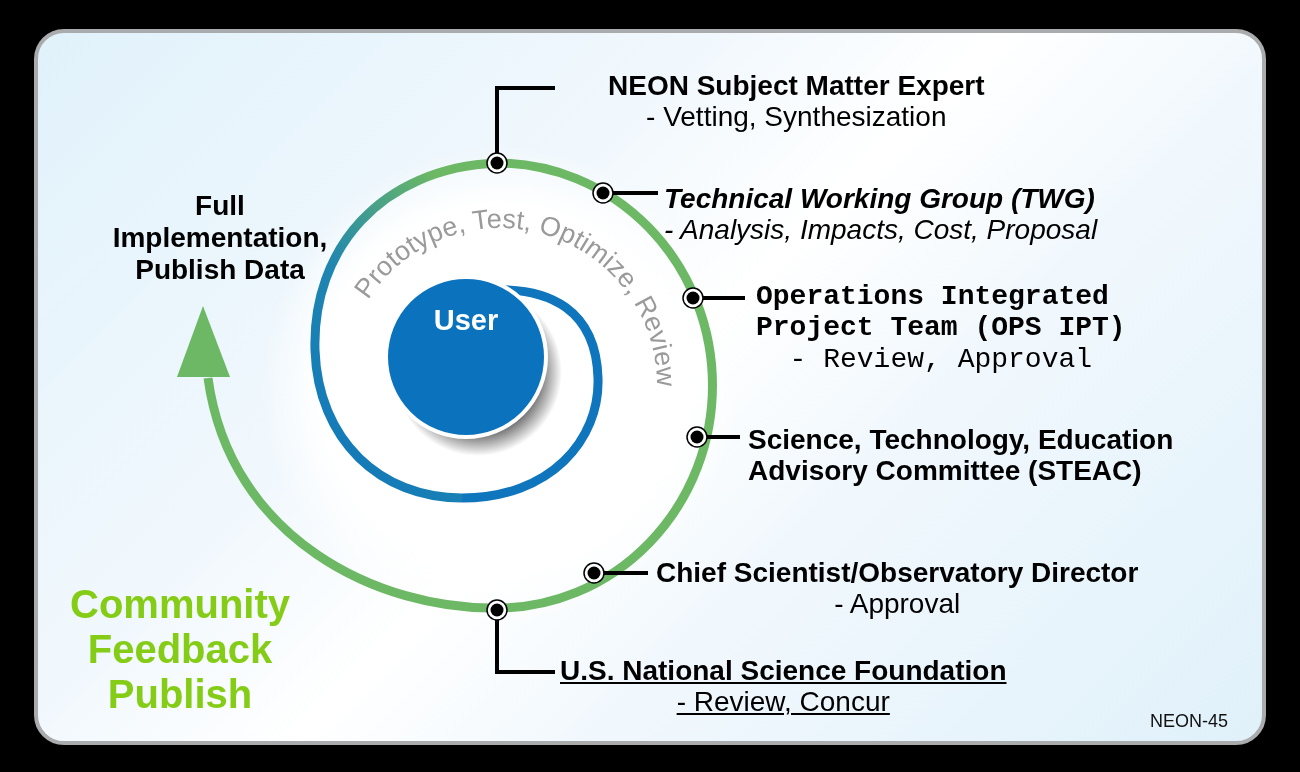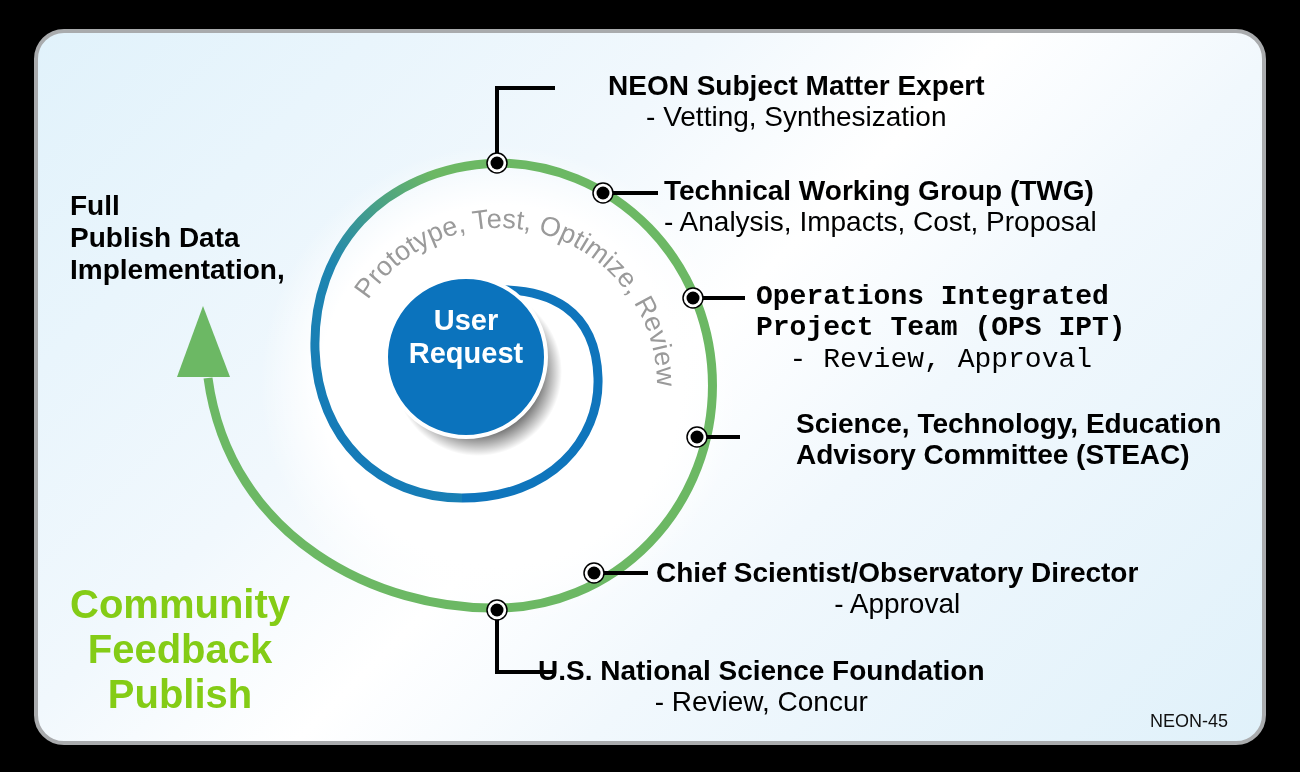--- a/index.html
+++ b/index.html
@@ -14,7 +14,7 @@
   .lbl { position:absolute; color:#000; white-space:nowrap; line-height:1.12; }
   .lbl .t { font-weight:bold; font-size:28px; display:block; }
   .lbl .s { font-size:28px; display:block;text-align:center; }
-  .full { position:absolute; left:70px; top:190px; width:300px; text-align:left; font-weight:bold; font-size:28px; line-height:1.15; color:#000; }
+  .full { position:absolute; left:70px; top:190px; width:300px; text-align:center; font-weight:bold; font-size:28px; line-height:1.15; color:#000; }
   .cfp { position:absolute; left:40px; top:582px; width:280px; text-align:center; font-weight:bold; font-size:40px; line-height:1.13; color:#84cc16; }
   .user { position:absolute; left:386px; top:304px; width:160px; text-align:center; font-weight:bold; font-size:29px; line-height:1.15; color:#fff; }
   .neon-code { position:absolute; left:1148px; top:738px; font-size:18px; color:#111; }

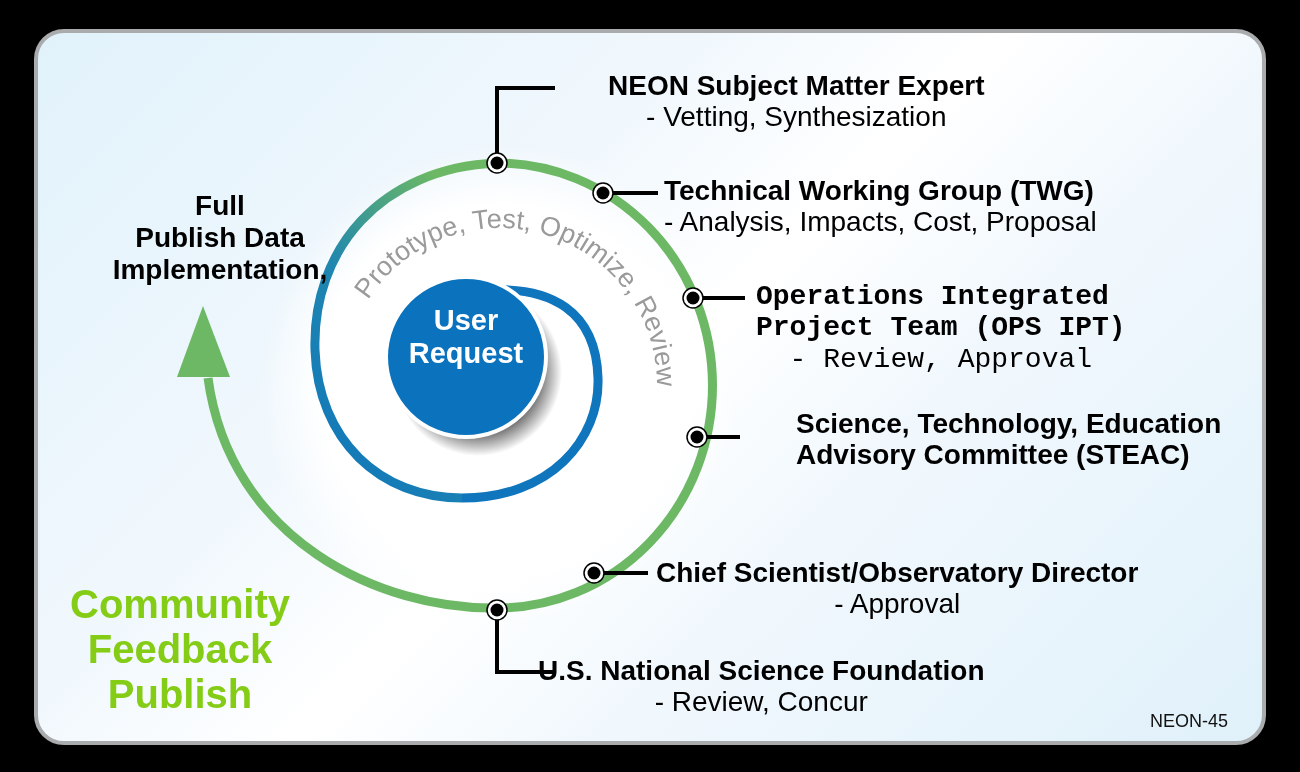--- a/index.html
+++ b/index.html
@@ -118,7 +118,7 @@
   <span class="t">NEON Subject Matter Expert</span>
   <span class="s">- Vetting, Synthesization</span>
 </div>
-<div class="lbl" style="left:664px; top:175px;">
+<div class="lbl" style="left:664px; top:183px;font-style:italic;">
   <span class="t">Technical Working Group (TWG)</span>
   <span class="s">- Analysis, Impacts, Cost, Proposal</span>
 </div>

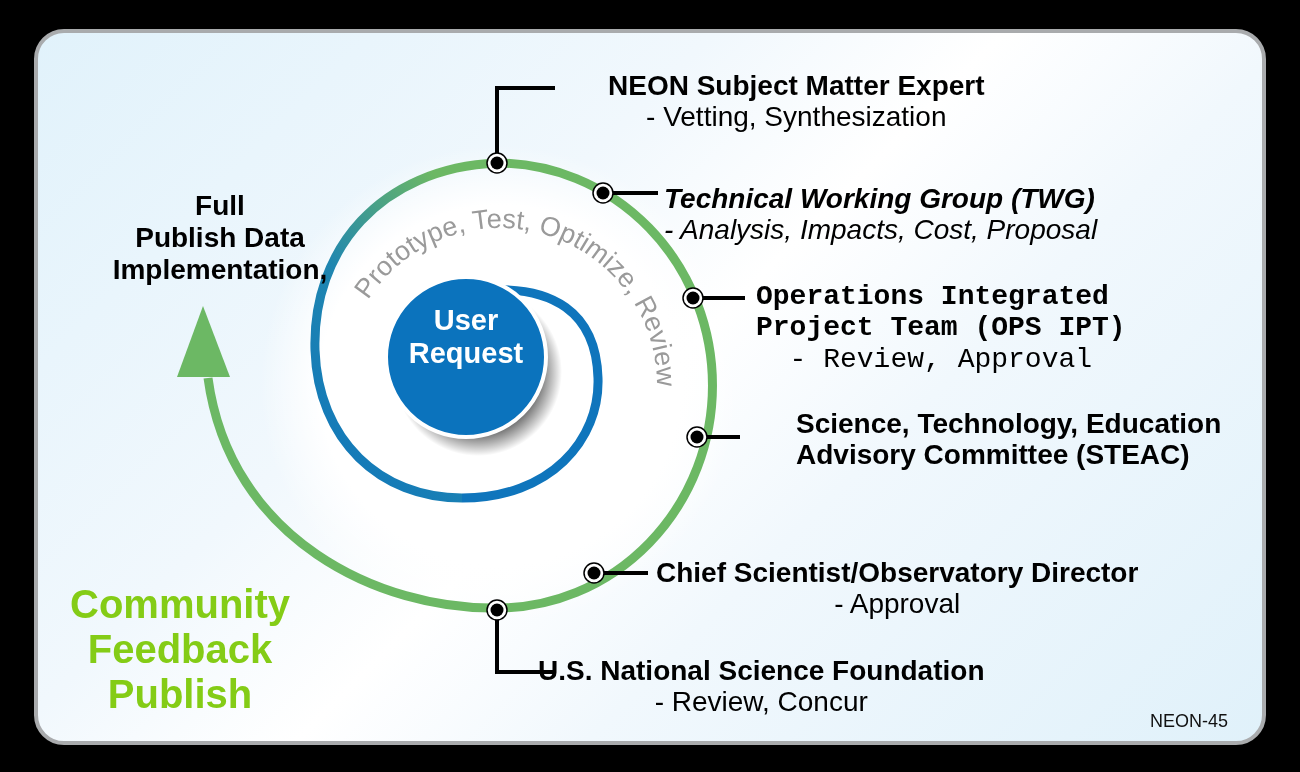--- a/index.html
+++ b/index.html
@@ -104,8 +104,8 @@
 
 <div class="full">
   <span style="display:block">Full</span>
+  <span style="display:block">Implementation,</span>
   <span style="display:block">Publish Data</span>
-  <span style="display:block">Implementation,</span>
 </div>
 
 <div class="cfp">

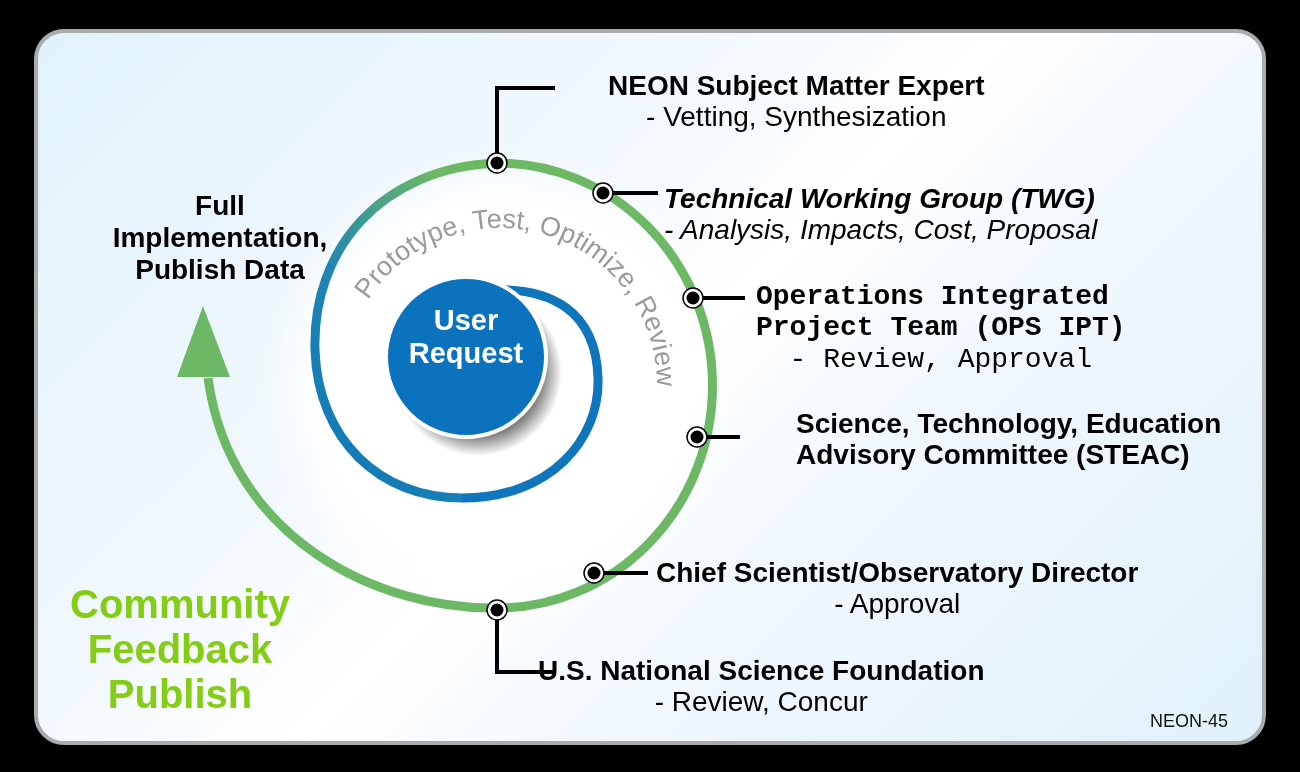--- a/index.html
+++ b/index.html
@@ -99,7 +99,6 @@
 
 <div class="user">
   <span style="display:block">User</span>
-  <span style="display:block">Request</span>
 </div>
 
 <div class="full">

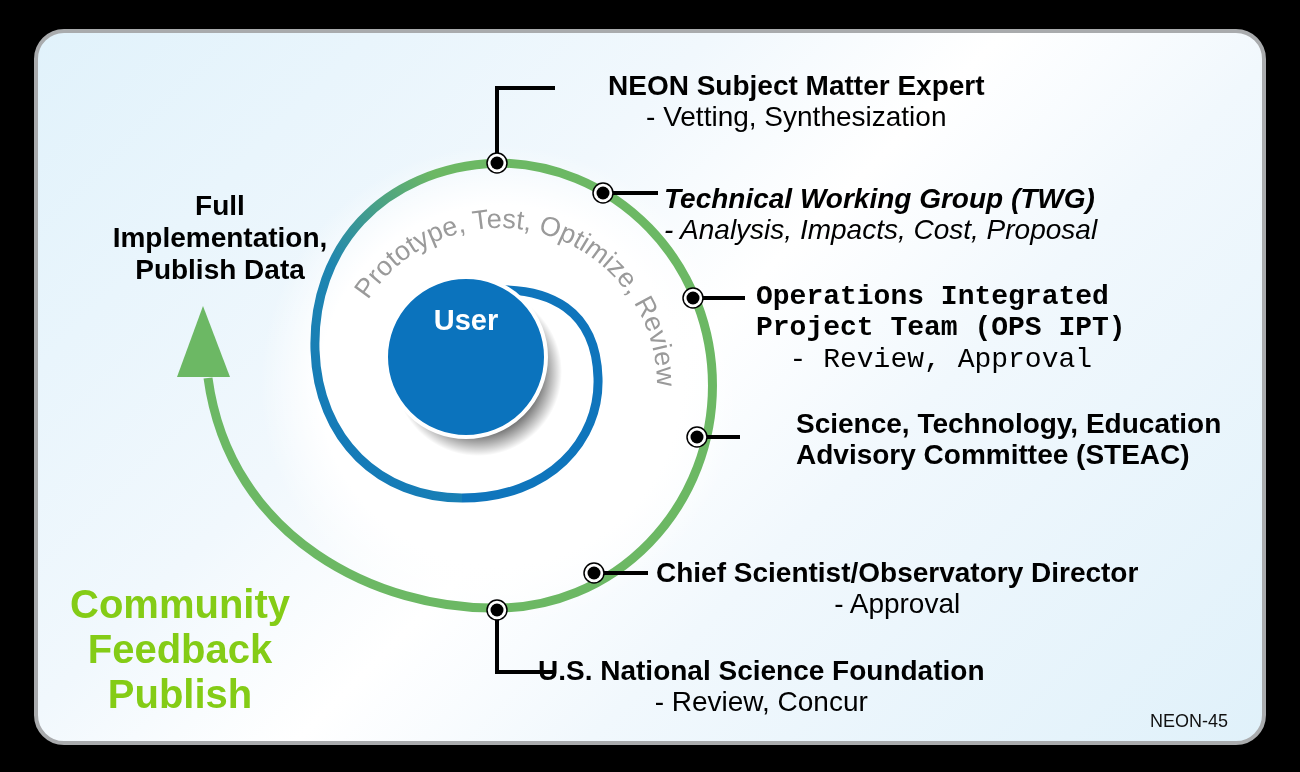--- a/index.html
+++ b/index.html
@@ -126,7 +126,7 @@
   <span class="t">Project Team (OPS IPT)</span>
   <span class="s">- Review, Approval</span>
 </div>
-<div class="lbl" style="left:748px; top:408px;margin-left:48px;">
+<div class="lbl" style="left:748px; top:424px;">
   <span class="t">Science, Technology, Education</span>
   <span class="t">Advisory Committee (STEAC)</span>
 </div>

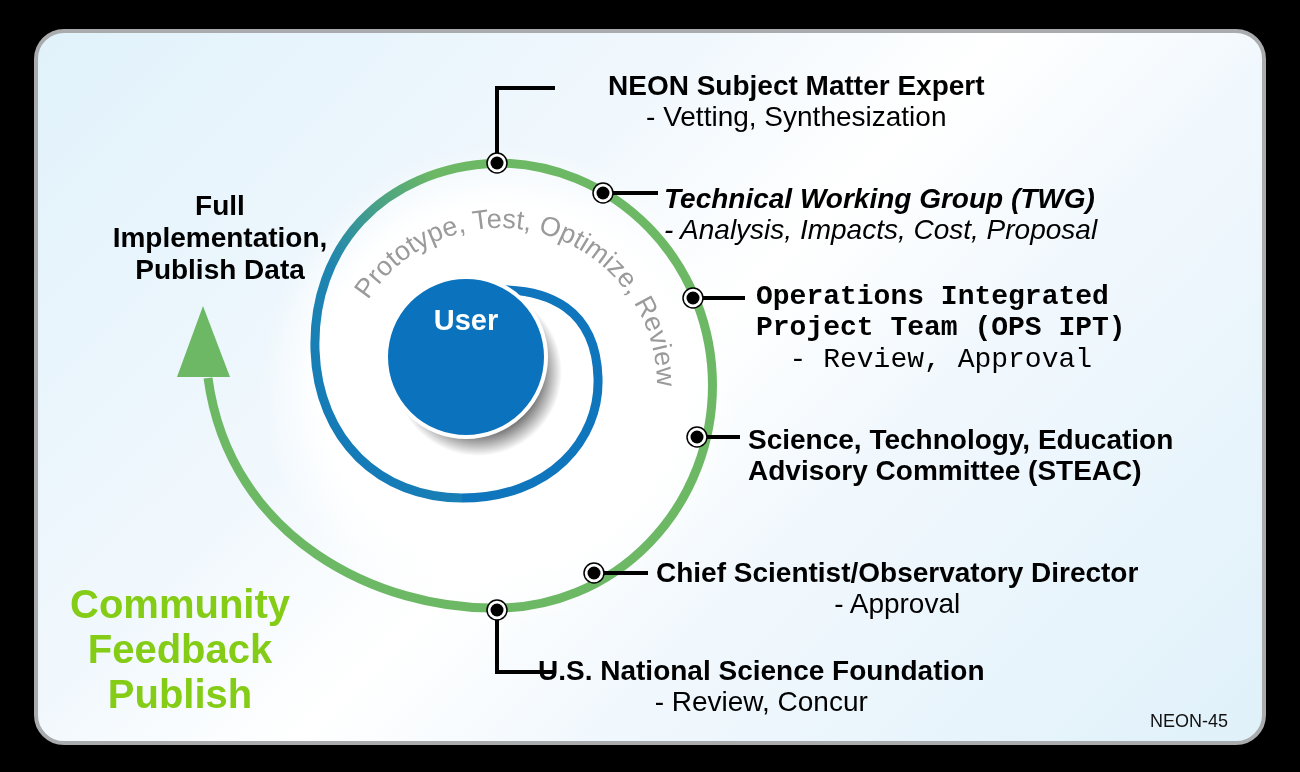--- a/index.html
+++ b/index.html
@@ -134,7 +134,7 @@
   <span class="t">Chief Scientist/Observatory Director</span>
   <span class="s">- Approval</span>
 </div>
-<div class="lbl" style="left:538px; top:655px;">
+<div class="lbl" style="left:560px; top:655px;text-decoration:underline;">
   <span class="t">U.S. National Science Foundation</span>
   <span class="s">- Review, Concur</span>
 </div>

